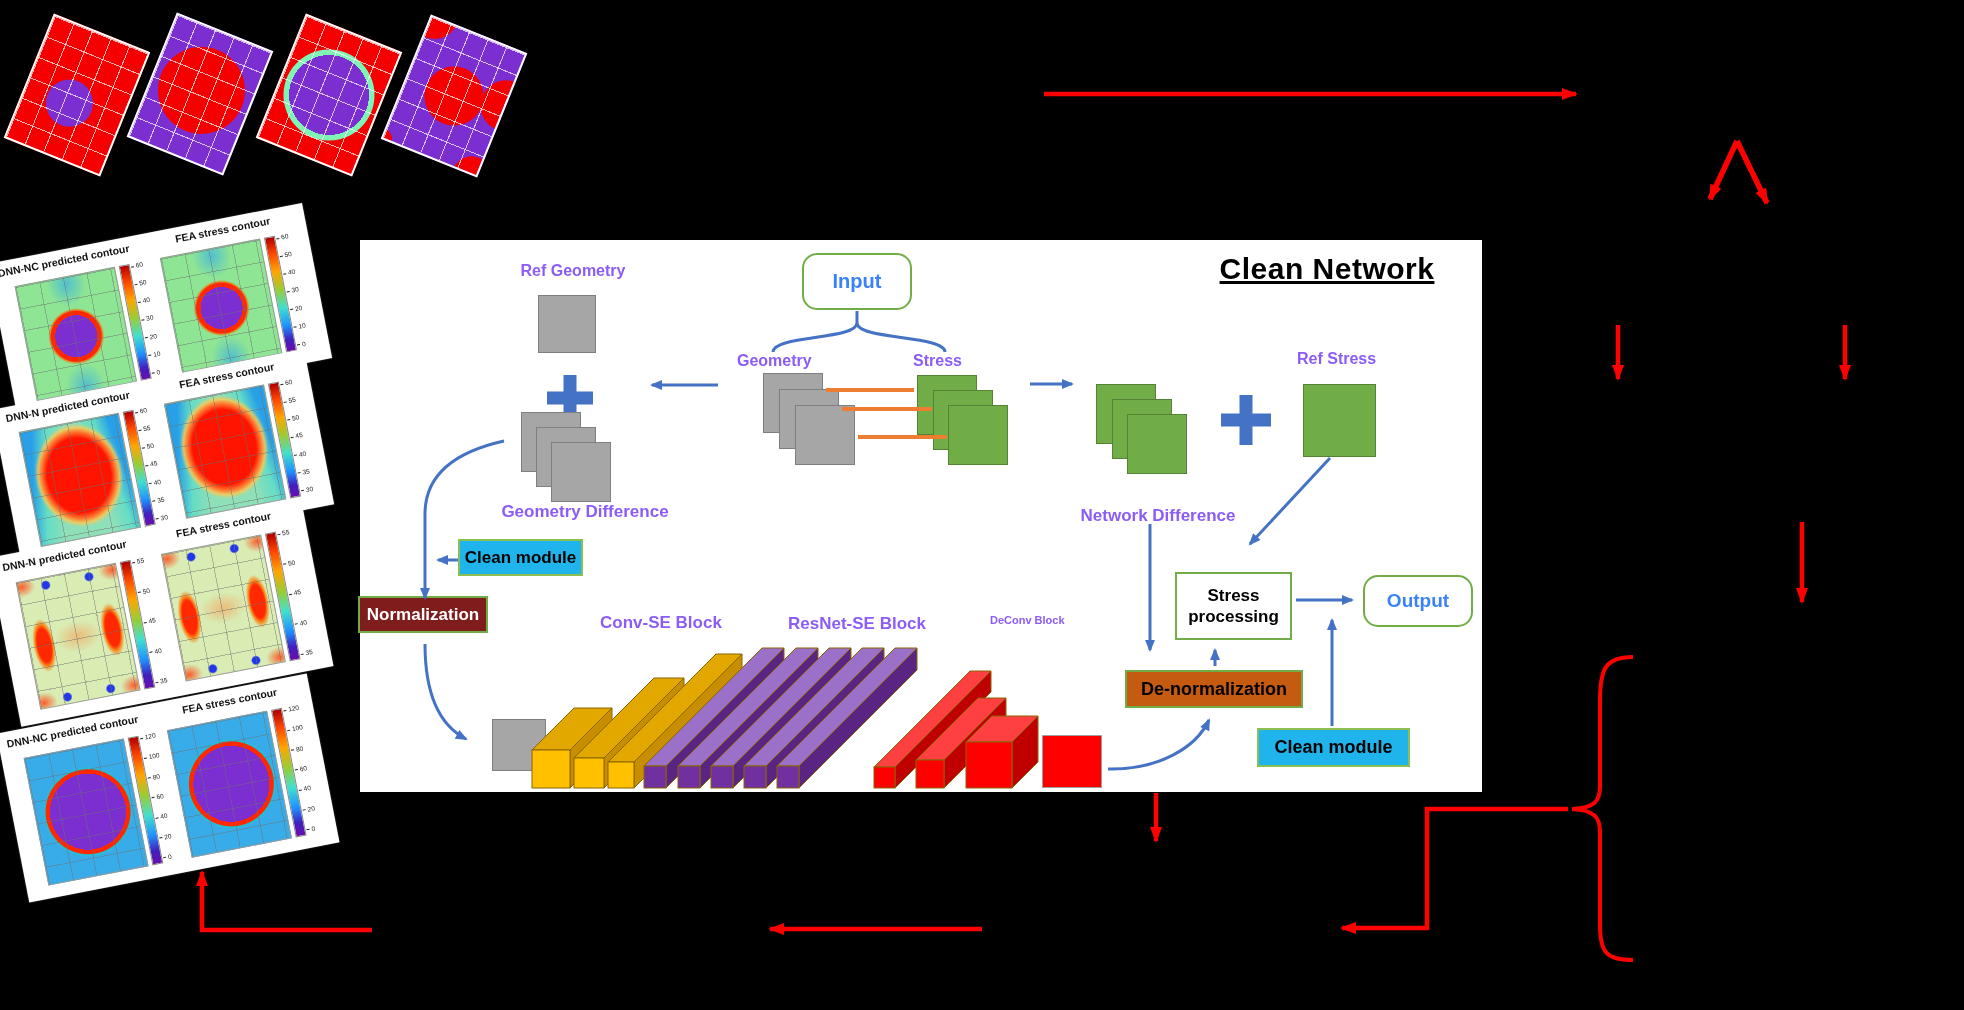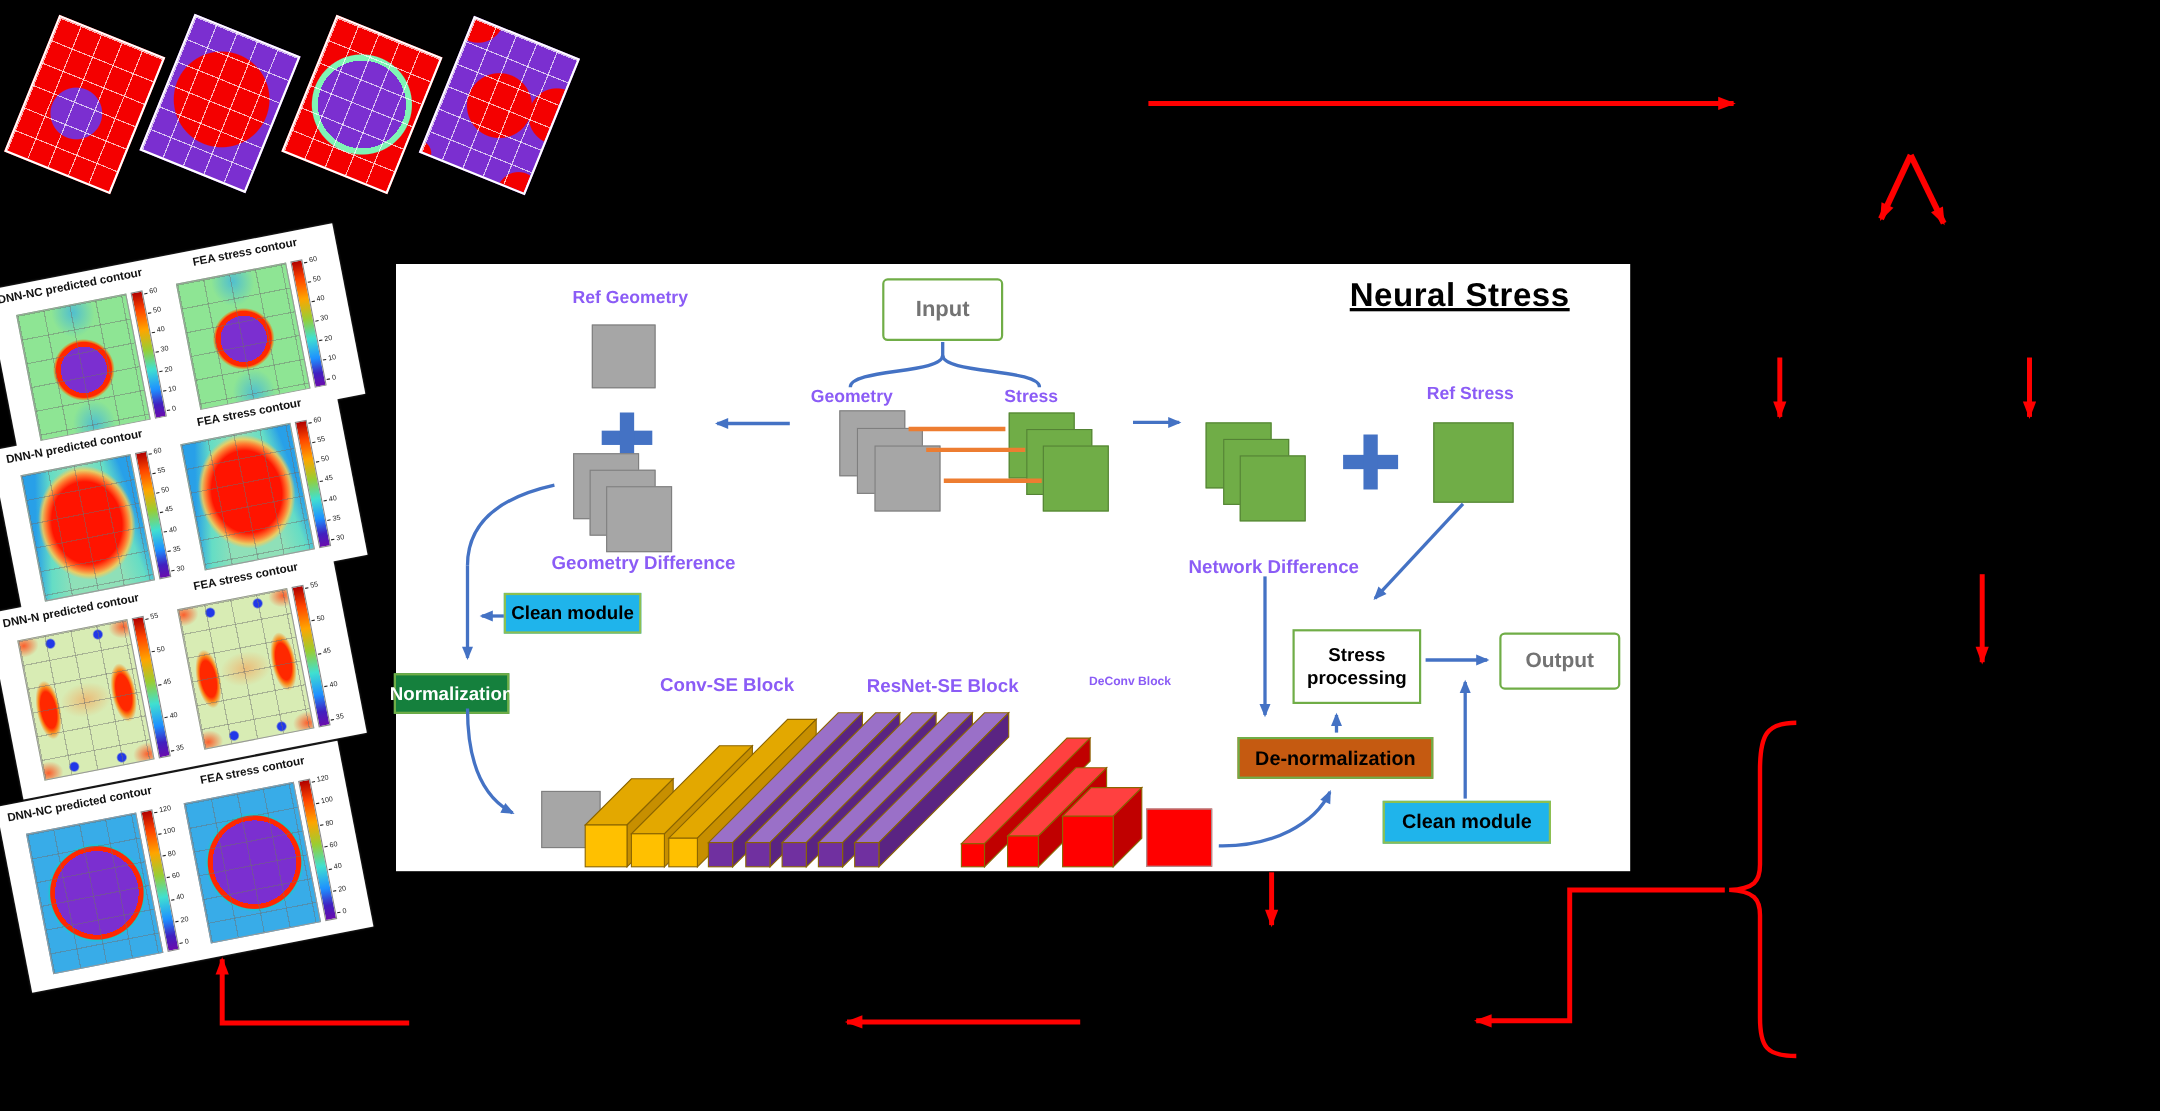--- a/index.html
+++ b/index.html
@@ -68,8 +68,8 @@
   .sq{position:absolute;box-sizing:border-box;}
   .gray{background:#A6A6A6;border:1.5px solid #7F7F7F;}
   .green{background:#70AD47;border:1.5px solid #548235;}
-  .pill{position:absolute;box-sizing:border-box;border:2.5px solid #70AD47;border-radius:5px;background:#fff;
-        display:flex;align-items:center;justify-content:center;font-weight:bold;font-size:20px;color:#737373;}
+  .pill{position:absolute;box-sizing:border-box;border:2.5px solid #70AD47;border-radius:15px;background:#fff;
+        display:flex;align-items:center;justify-content:center;font-weight:bold;font-size:20px;color:#3b82f6;}
   .rbox{position:absolute;box-sizing:border-box;display:flex;align-items:center;justify-content:center;
         font-weight:bold;color:#000;text-align:center;}
   .plus{position:absolute;}

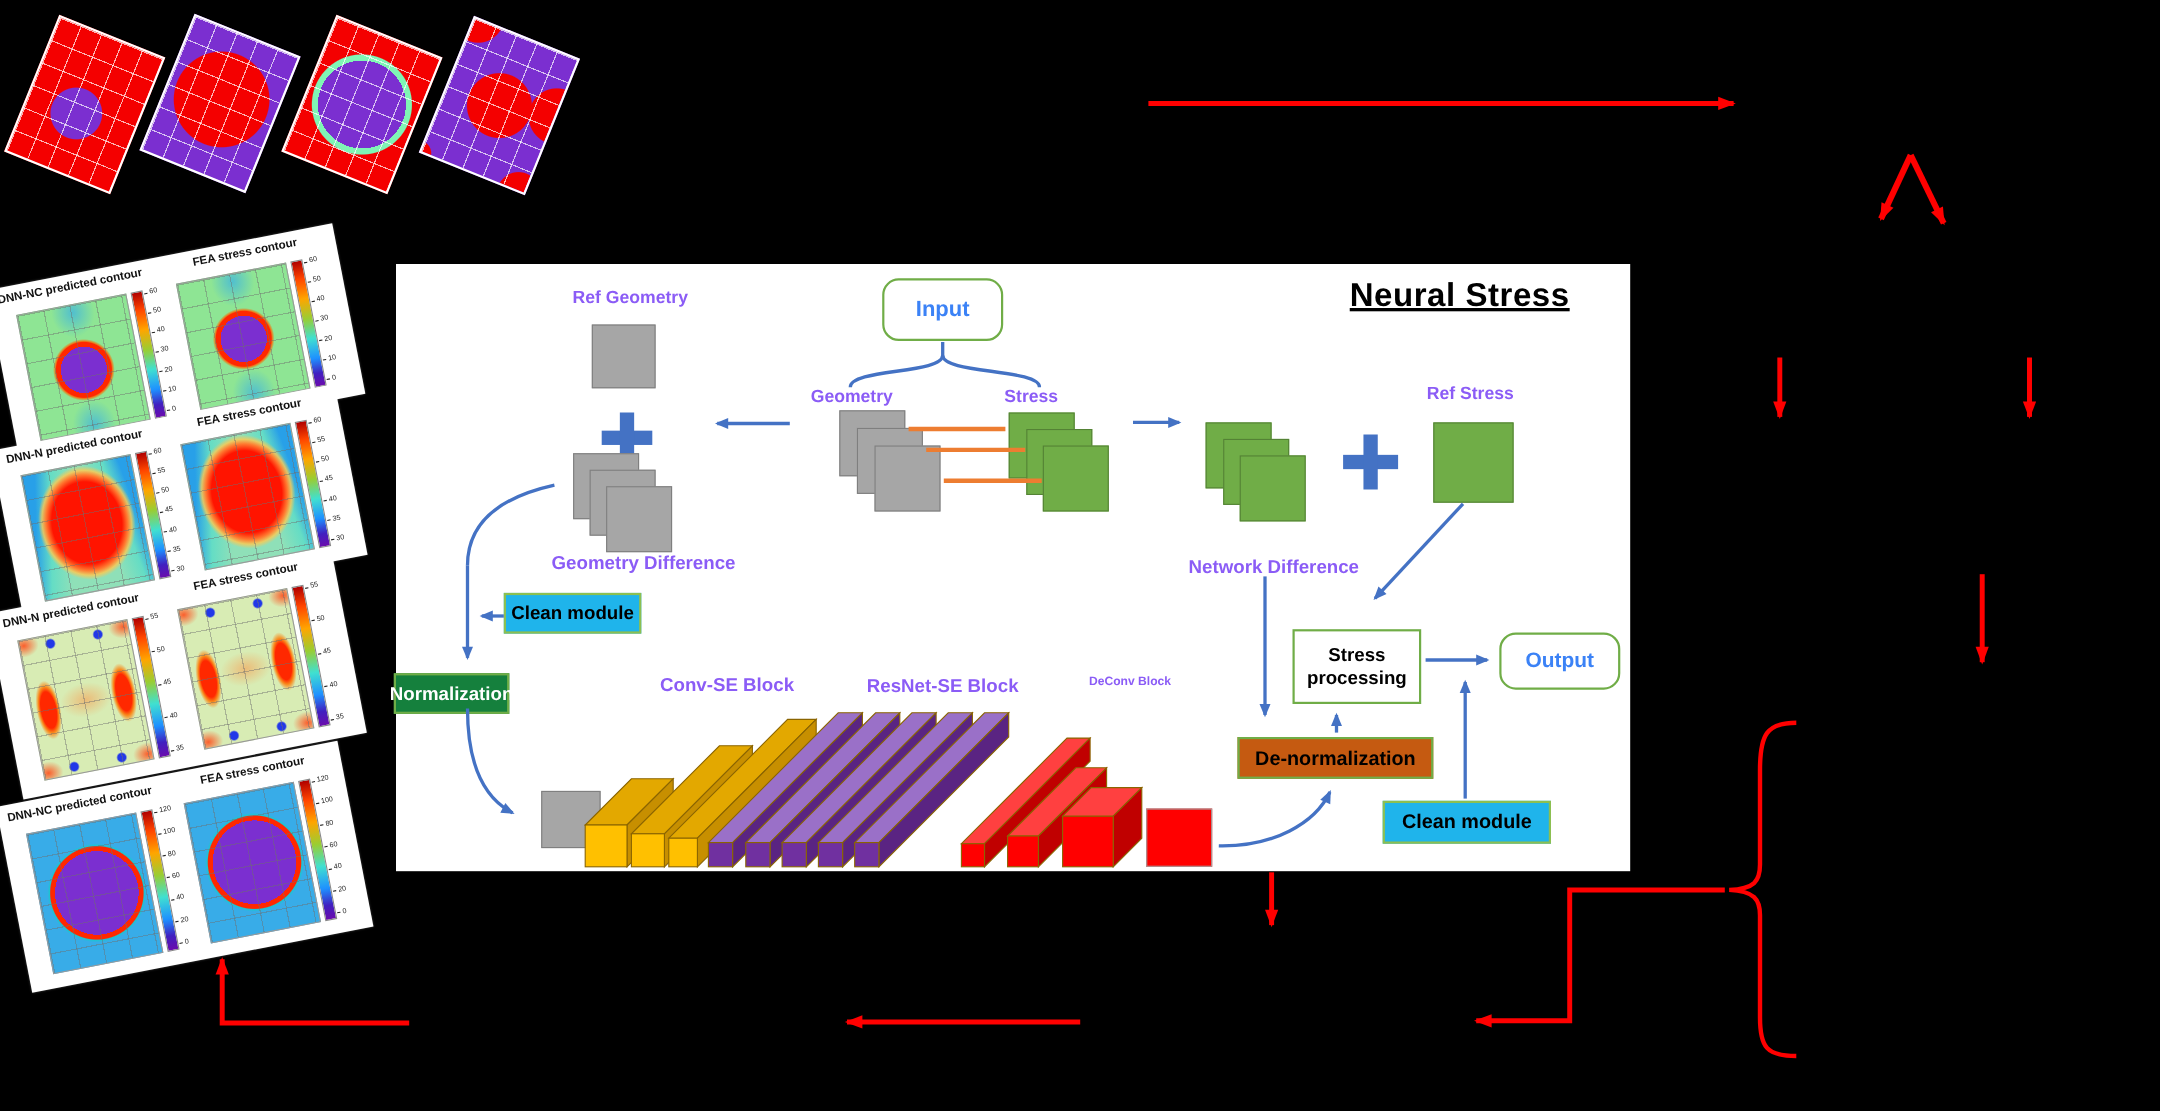--- a/index.html
+++ b/index.html
@@ -358,7 +358,7 @@
 
   <div class="nnpanel"></div>
 
-  <div class="nn-title" style="left:1212px;top:252px;width:230px;text-align:center;">Neural Stress</div>
+  <div class="nn-title" style="left:1212px;top:252px;width:230px;text-align:center;">Clean Network</div>
 
   <div class="lab" style="left:510px;top:262px;width:126px;text-align:center;">Ref Geometry</div>
   <div class="lab" style="left:737px;top:352px;">Geometry</div>

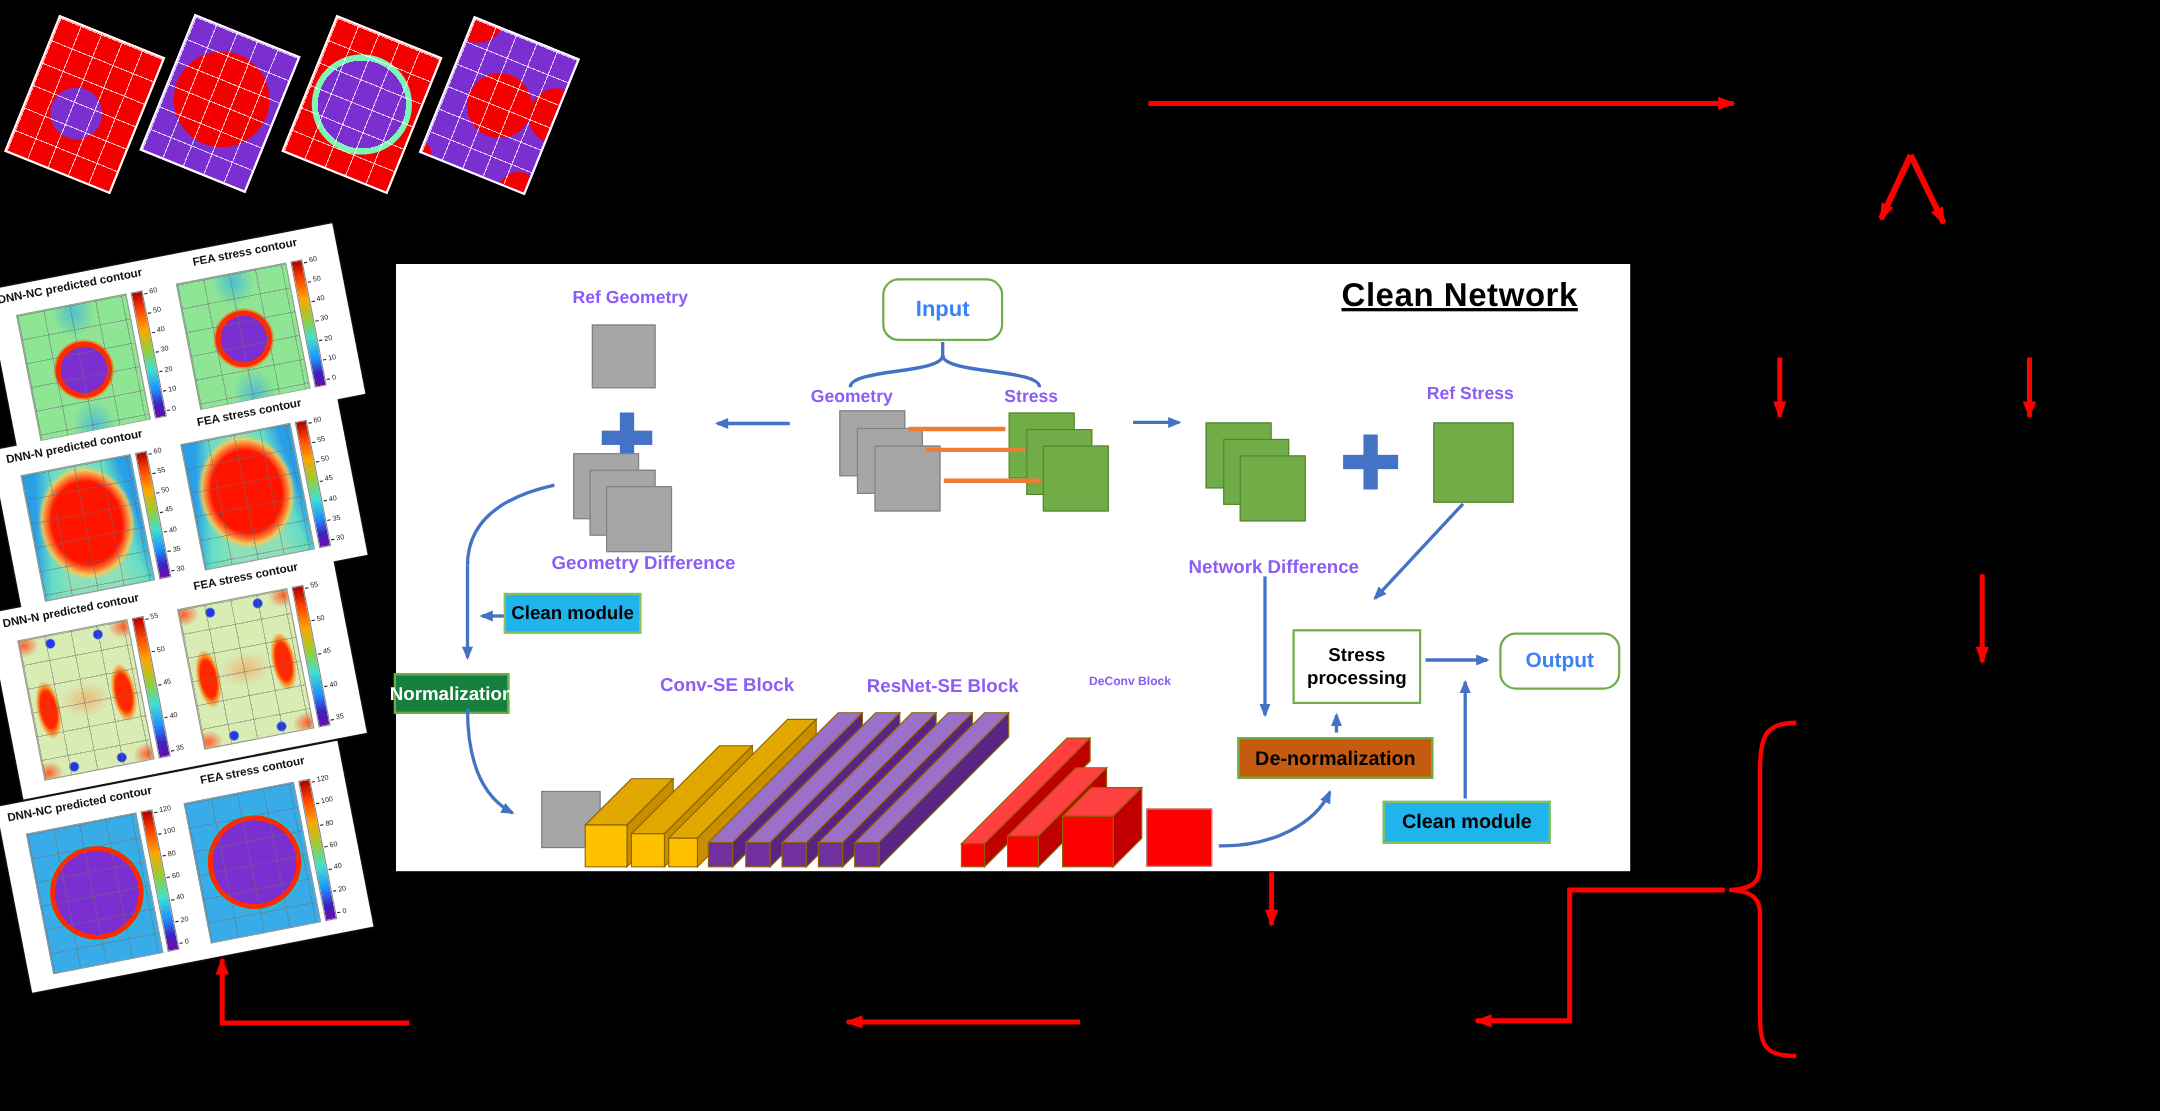--- a/index.html
+++ b/index.html
@@ -399,7 +399,7 @@
   <div class="pill" style="left:1363px;top:575px;width:110px;height:52px;font-size:19px;">Output</div>
 
   <div class="rbox" style="left:458px;top:539px;width:125px;height:37px;background:#1FB4EB;border:2.5px solid #8CBF51;font-size:17px;">Clean module</div>
-  <div class="rbox" style="left:358px;top:612px;width:105px;height:37px;background:#15803d;border:2.5px solid #70AD47;font-size:17px;color:#fff;">Normalization</div>
+  <div class="rbox" style="left:358px;top:596px;width:130px;height:37px;background:#7f1d1d;border:2.5px solid #70AD47;font-size:17px;color:#fff;">Normalization</div>
   <div class="rbox" style="left:1125px;top:670px;width:178px;height:38px;background:#C55A11;border:2.5px solid #70AD47;font-size:18px;">De-normalization</div>
   <div class="rbox" style="left:1175px;top:572px;width:117px;height:68px;background:#fff;border:2.5px solid #70AD47;font-size:17px;line-height:1.25;padding:0 14px;">Stress processing</div>
   <div class="rbox" style="left:1257px;top:728px;width:153px;height:39px;background:#1FB4EB;border:2.5px solid #8CBF51;font-size:18px;">Clean module</div>

